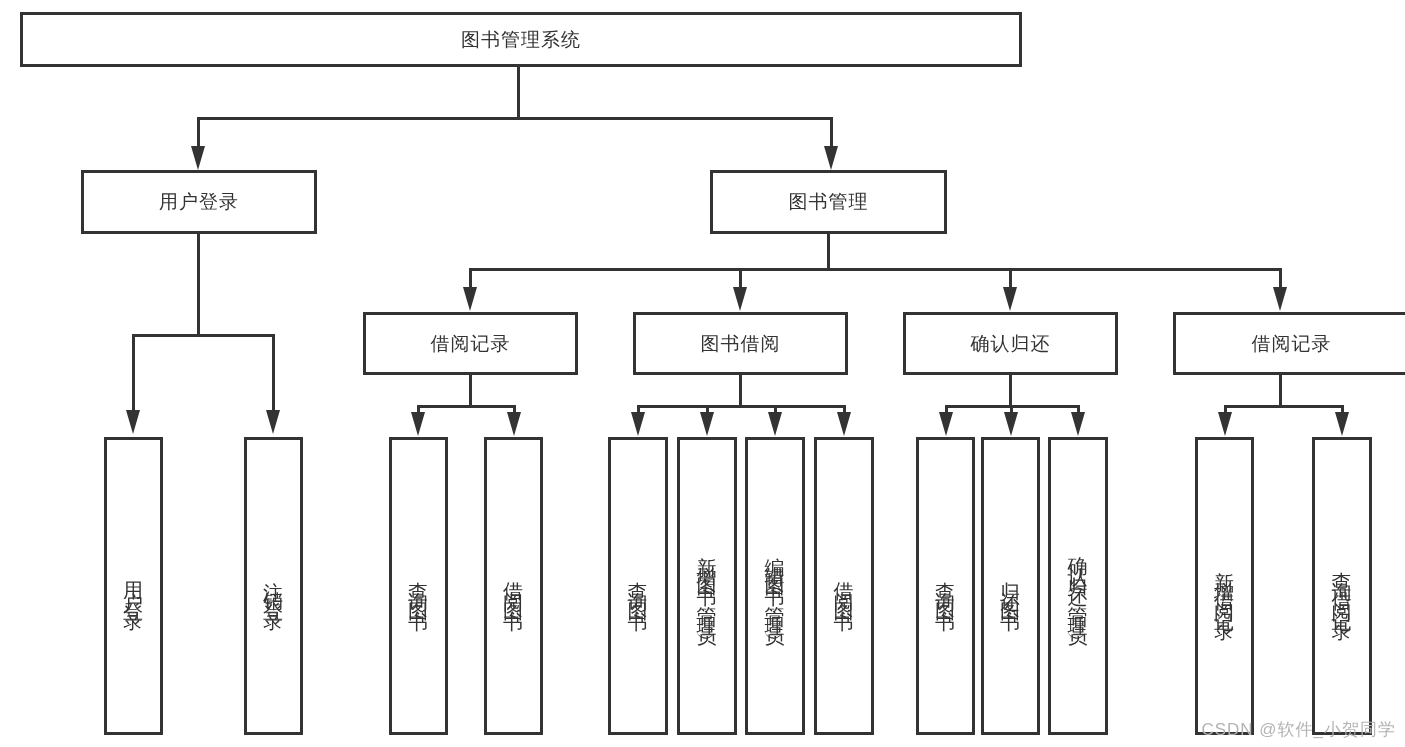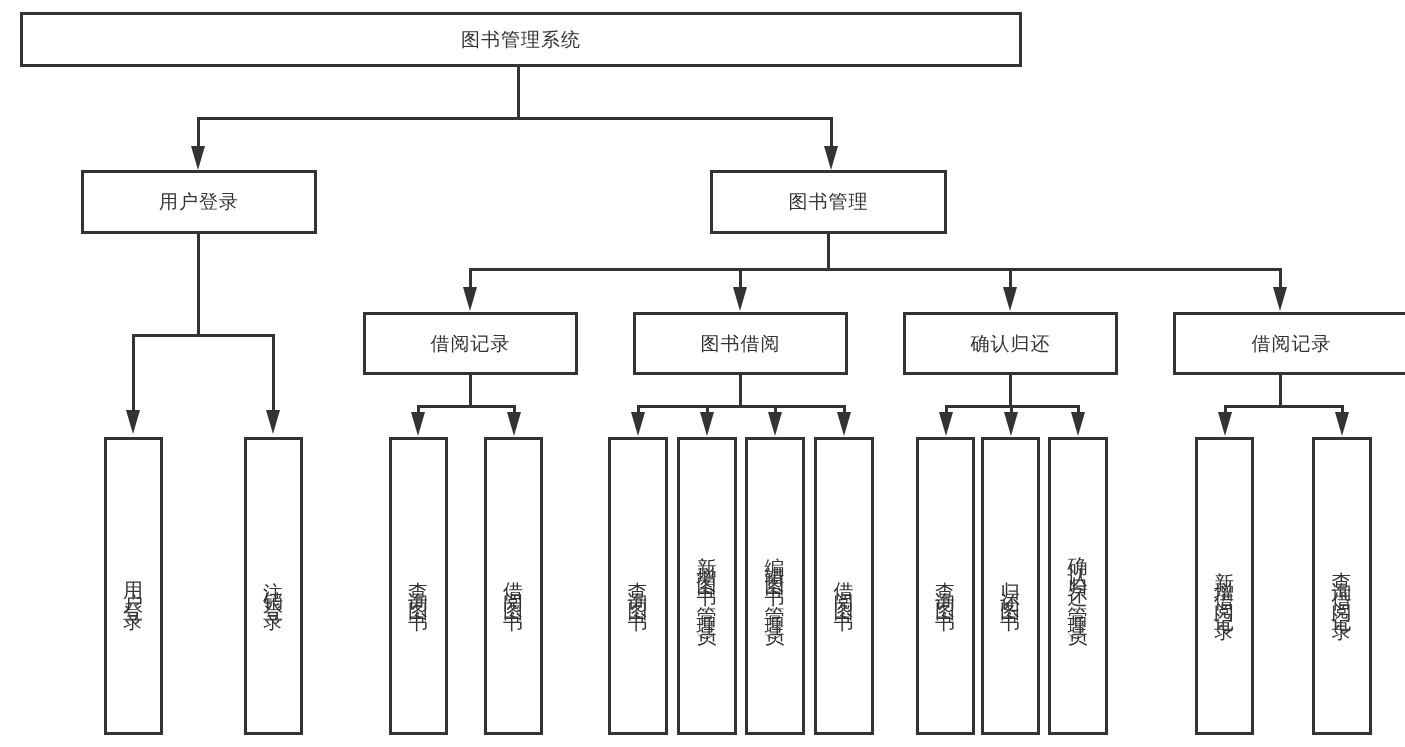--- a/index.html
+++ b/index.html
@@ -177,6 +177,7 @@
     <span class="vtext">查询借阅记录</span>
   </div>
 
+  <div class="watermark">CSDN @软件_小贺同学</div>
 </div>
 
 </body></html>

